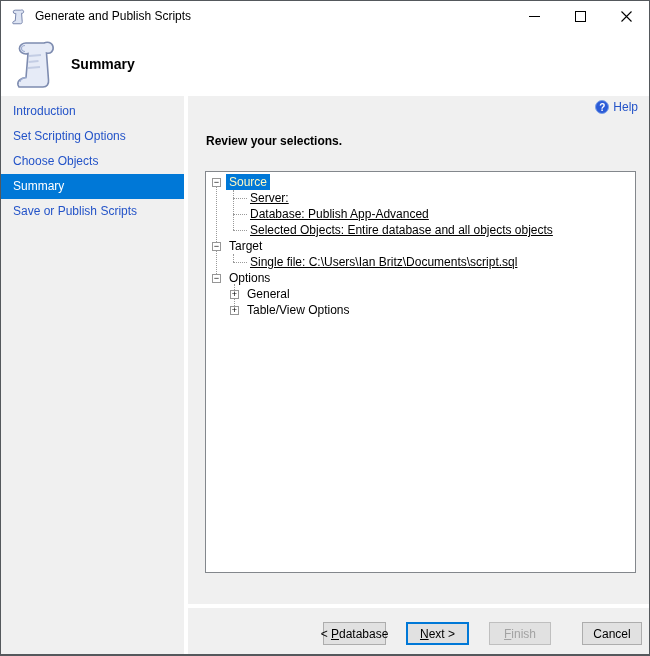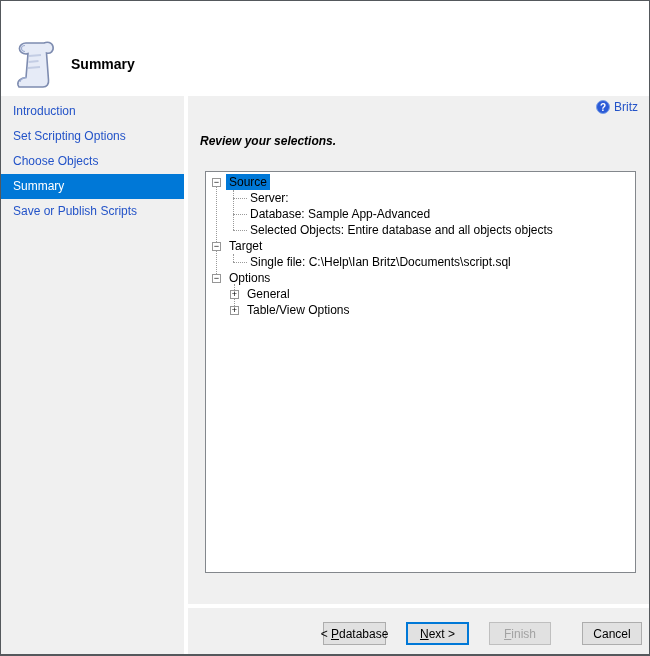--- a/index.html
+++ b/index.html
@@ -68,6 +68,25 @@
 
 <div class="window">
 
+  <div class="titlebar">
+    <svg class="app-ic" viewBox="0 0 47 55">
+      <path d="M13,7 a6,5 0 1 0 0,11 l2,-0.5 -2,24 c-5,0.5 -9,3 -8,7.5 l1,2 24,0 c4,0 6,-3 5.5,-7 l-2,-27 c4,1 7.5,-2 6.5,-6.5 c-1,-4.5 -6,-5 -9,-3.5 z" fill="#dde4f3" stroke="#6f7da6" stroke-width="3"></path>
+    </svg>
+    <span class="ttl">Generate and Publish Scripts</span>
+    <div class="caption-btns">
+      <div class="cap">
+          <div class="glyph-min"></div>
+        </div>
+      <div class="cap">
+          <div class="glyph-max"></div>
+        </div>
+      <div class="cap">
+        <svg width="11" height="11" viewBox="0 0 11 11">
+          <path d="M0.5,0.5 L10.5,10.5 M10.5,0.5 L0.5,10.5" stroke="#000" stroke-width="1.1"></path>
+        </svg>
+      </div>
+    </div>
+  </div>
 
   <div class="header">
     <svg class="big-ic" viewBox="0 0 47 55">

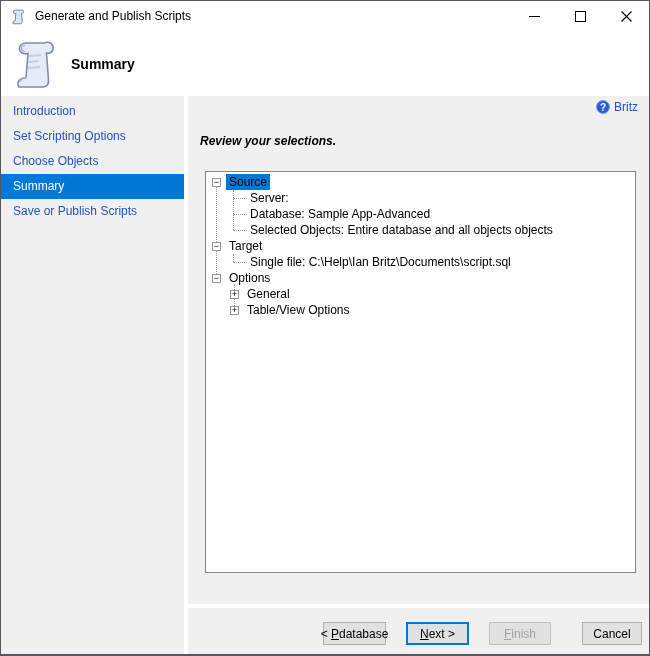--- a/index.html
+++ b/index.html
@@ -111,7 +111,7 @@
 
     <div class="help-link">
       <span class="help-ic">?</span>
-      <span>Britz</span>
+      <span>Help</span>
     </div>
 
     <div class="review">Review your selections.</div>

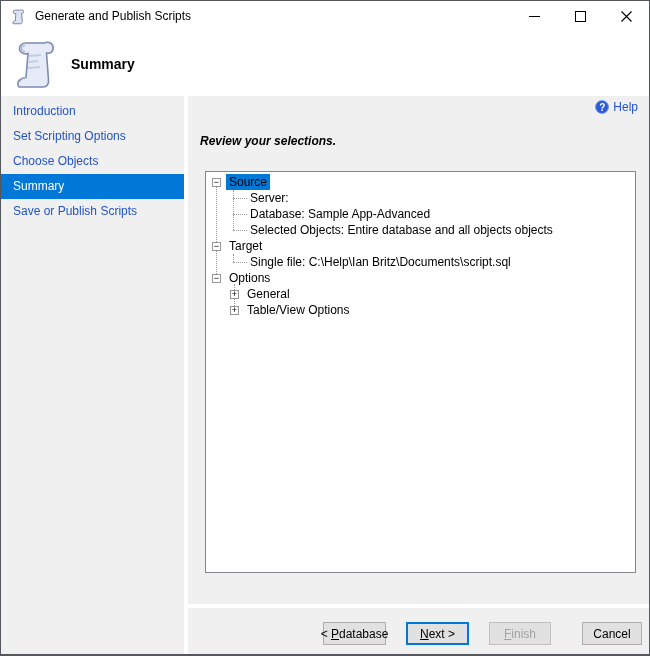--- a/index.html
+++ b/index.html
@@ -30,7 +30,7 @@
   .help-link{position:absolute;top:4px;right:11px;display:flex;align-items:center;gap:4px;font-size:12px;color:#2353c8;}
   .help-ic{width:14px;height:14px;border-radius:50%;background:#2b5bd7;border:1px solid #7aa0e8;color:#fff;
            font-size:10px;font-weight:bold;display:flex;align-items:center;justify-content:center;box-sizing:border-box;}
-  .review{position:absolute;left:12px;top:38px;font-size:12px;font-weight:bold;font-style:italic;}
+  .review{position:absolute;left:18px;top:38px;font-size:12px;font-weight:bold;}
   
   .treebox{position:absolute;left:17px;top:75px;width:431px;height:402px;background:#fff;border:1px solid #83878c;box-sizing:border-box;overflow:hidden;}
   .tree{position:relative;width:100%;height:100%;padding-top:2px;box-sizing:border-box;font-size:12px;}

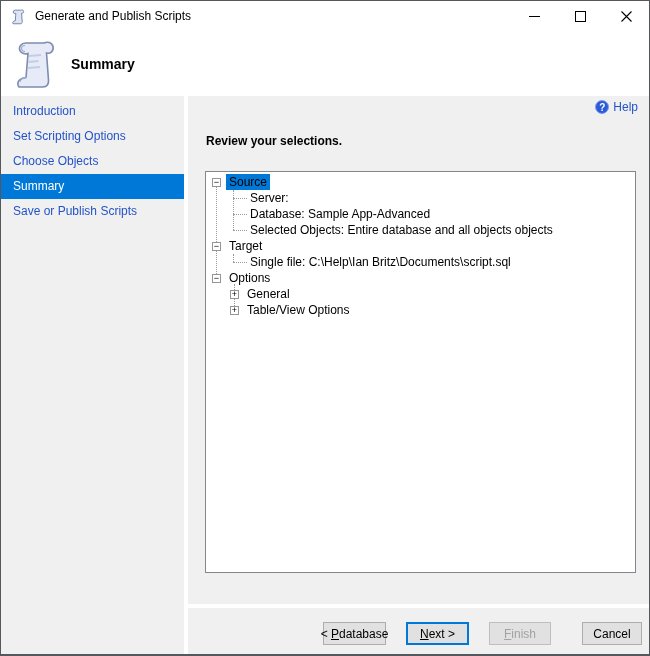--- a/index.html
+++ b/index.html
@@ -42,7 +42,7 @@
   .trow.l1e .expbox{margin-left:24px;}
   .trow.l1 .tlabel{margin-left:41px;}
   .tlabel{padding:1px 3px;white-space:nowrap;z-index:2;}
-  .tlabel.selected{background:#0078d7;color:#000000;}
+  .tlabel.selected{background:#0078d7;color:#fef9c3;}
   .guide-v{position:absolute;width:0;border-left:1px dotted #9a9a9a;z-index:1;}
   .guide-h{position:absolute;height:0;border-top:1px dotted #9a9a9a;z-index:1;}
   .gv-root{left:10px;top:15px;height:91px;}

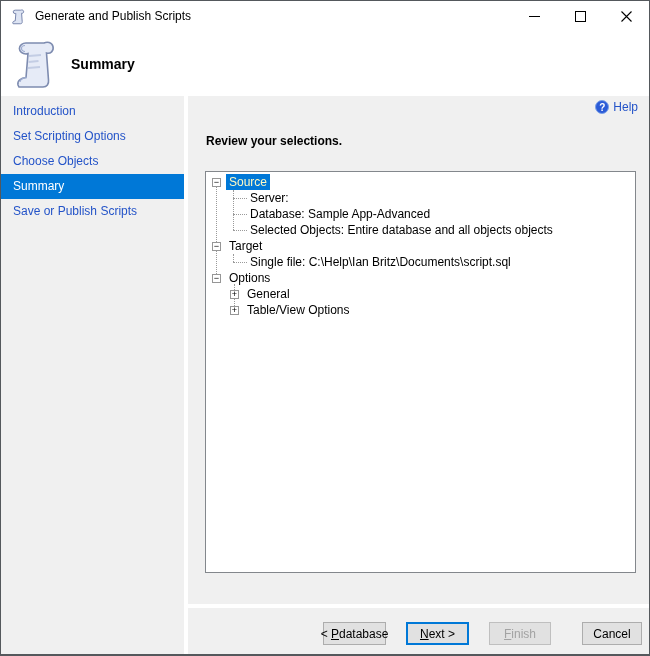--- a/index.html
+++ b/index.html
@@ -40,7 +40,7 @@
           color:#000;margin-right:5px;z-index:2;flex:0 0 auto;}
   .trow.l0 .expbox{margin-left:6px;}
   .trow.l1e .expbox{margin-left:24px;}
-  .trow.l1 .tlabel{margin-left:41px;}
+  .trow.l1 .tlabel{margin-left:41px;text-decoration:underline;}
   .tlabel{padding:1px 3px;white-space:nowrap;z-index:2;}
   .tlabel.selected{background:#0078d7;color:#fef9c3;}
   .guide-v{position:absolute;width:0;border-left:1px dotted #9a9a9a;z-index:1;}

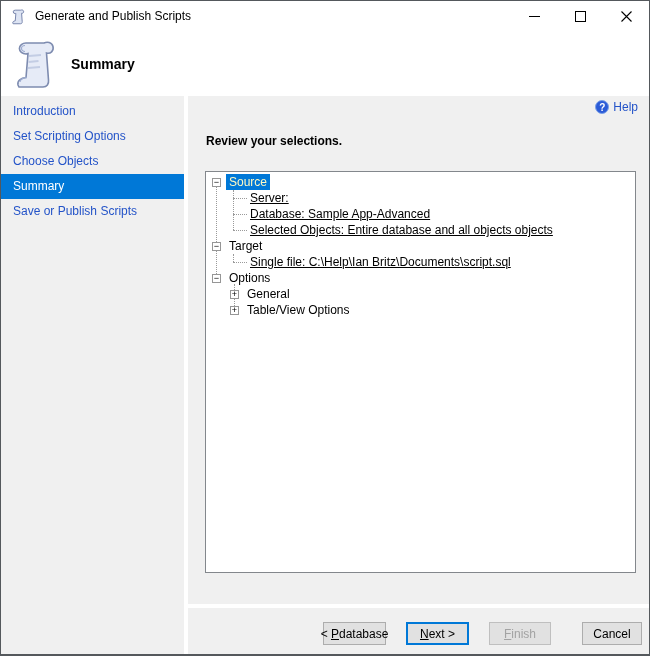--- a/index.html
+++ b/index.html
@@ -136,7 +136,7 @@
           <span class="tlabel">Server:</span>
         </div>
         <div class="trow l1">
-          <span class="tlabel">Database: Sample App-Advanced</span>
+          <span class="tlabel">Database: Publish App-Advanced</span>
         </div>
         <div class="trow l1">
           <span class="tlabel">Selected Objects: Entire database and all objects objects</span>

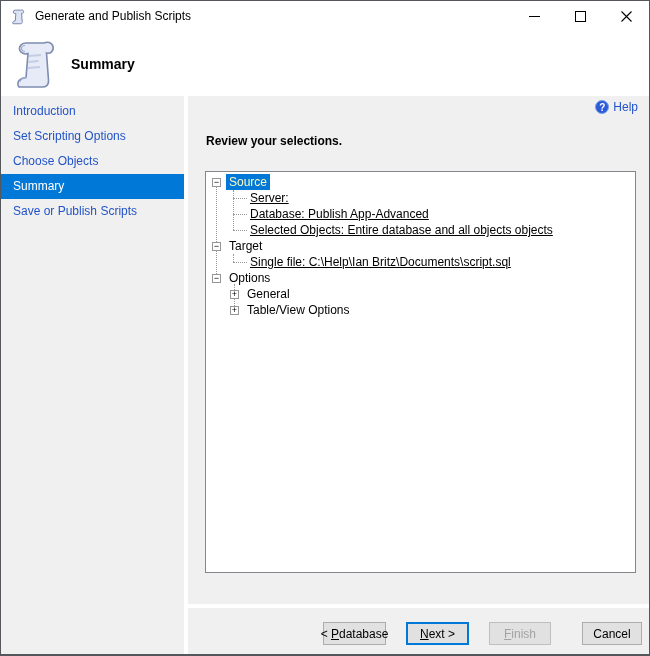--- a/index.html
+++ b/index.html
@@ -146,7 +146,7 @@
           <span class="tlabel">Target</span>
         </div>
         <div class="trow l1">
-          <span class="tlabel">Single file: C:\Help\Ian Britz\Documents\script.sql</span>
+          <span class="tlabel">Single file: C:\Users\Ian Britz\Documents\script.sql</span>
         </div>
         <div class="trow l0">
           <span class="expbox">−</span>

